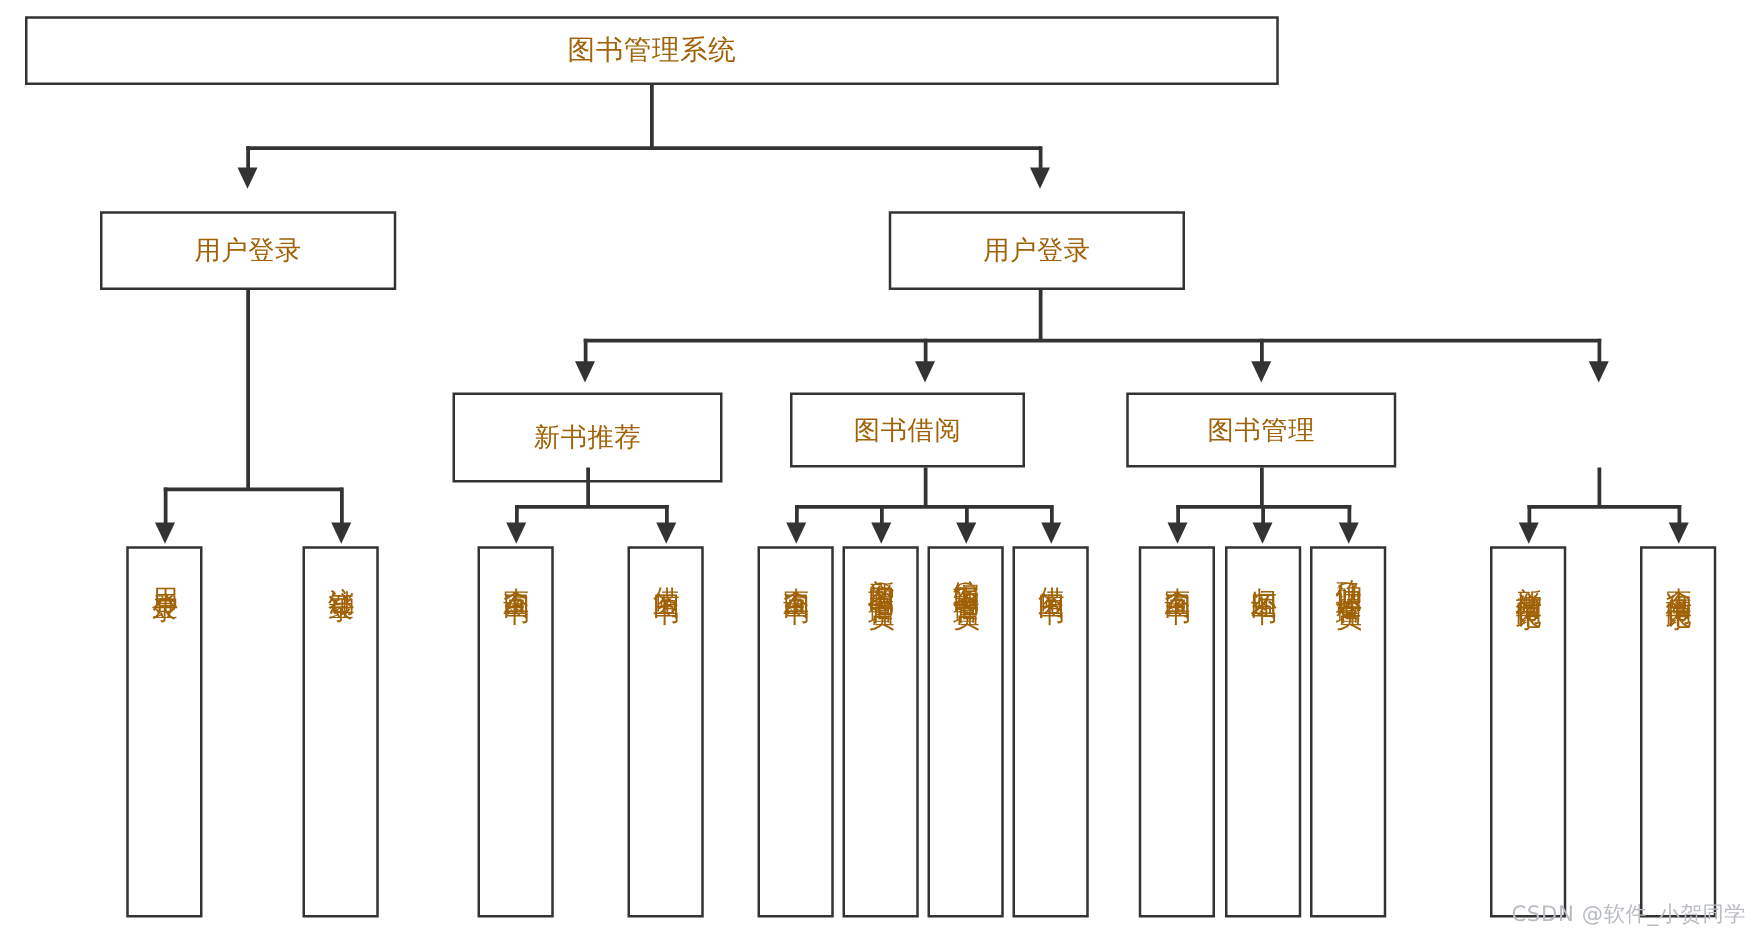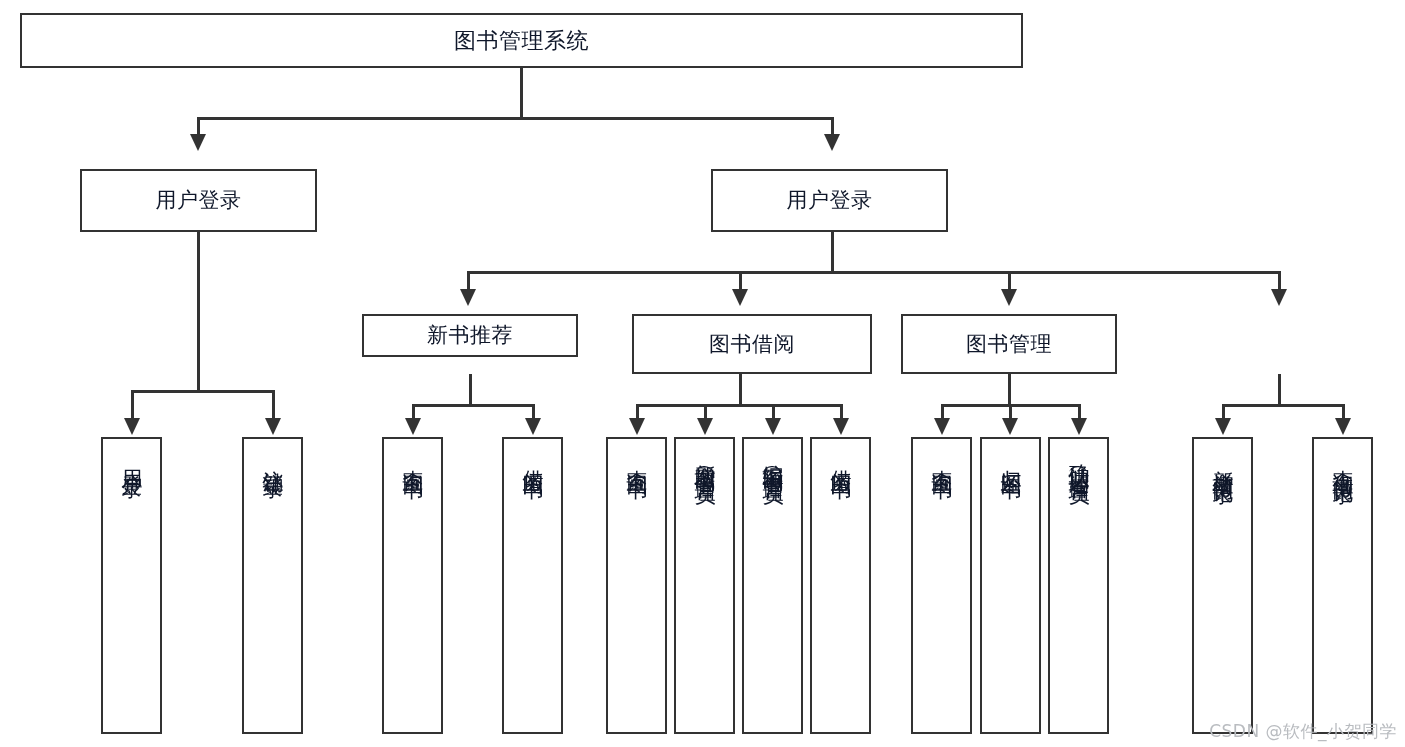--- a/index.html
+++ b/index.html
@@ -26,7 +26,7 @@
     display: flex;
     align-items: center;
     justify-content: center;
-    color: #0f172a;
+    color: #a16207;
   }
   .node-label {
     display: block;

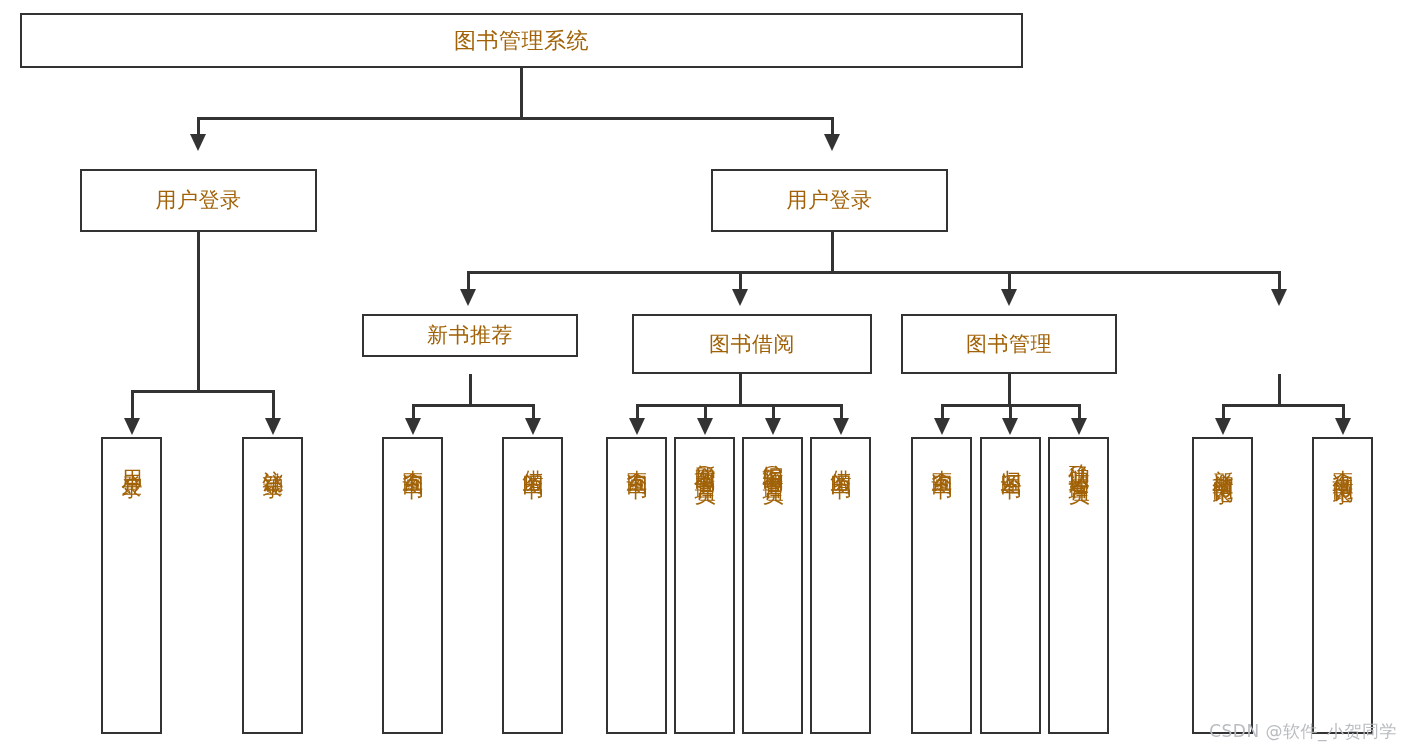--- a/index.html
+++ b/index.html
@@ -124,7 +124,7 @@
   <div class="arrow" style="left:1001px; top:289px;"></div>
   <div class="arrow" style="left:1271px; top:289px;"></div>
 
-  <div class="node horiz" style="left:362px; top:314px; width:216px; height:43px;">
+  <div class="node horiz" style="left:362px; top:314px; width:216px; height:72px;">
     <span class="node-label">新书推荐</span>
   </div>
   <div class="node horiz" style="left:632px; top:314px; width:240px; height:60px;">

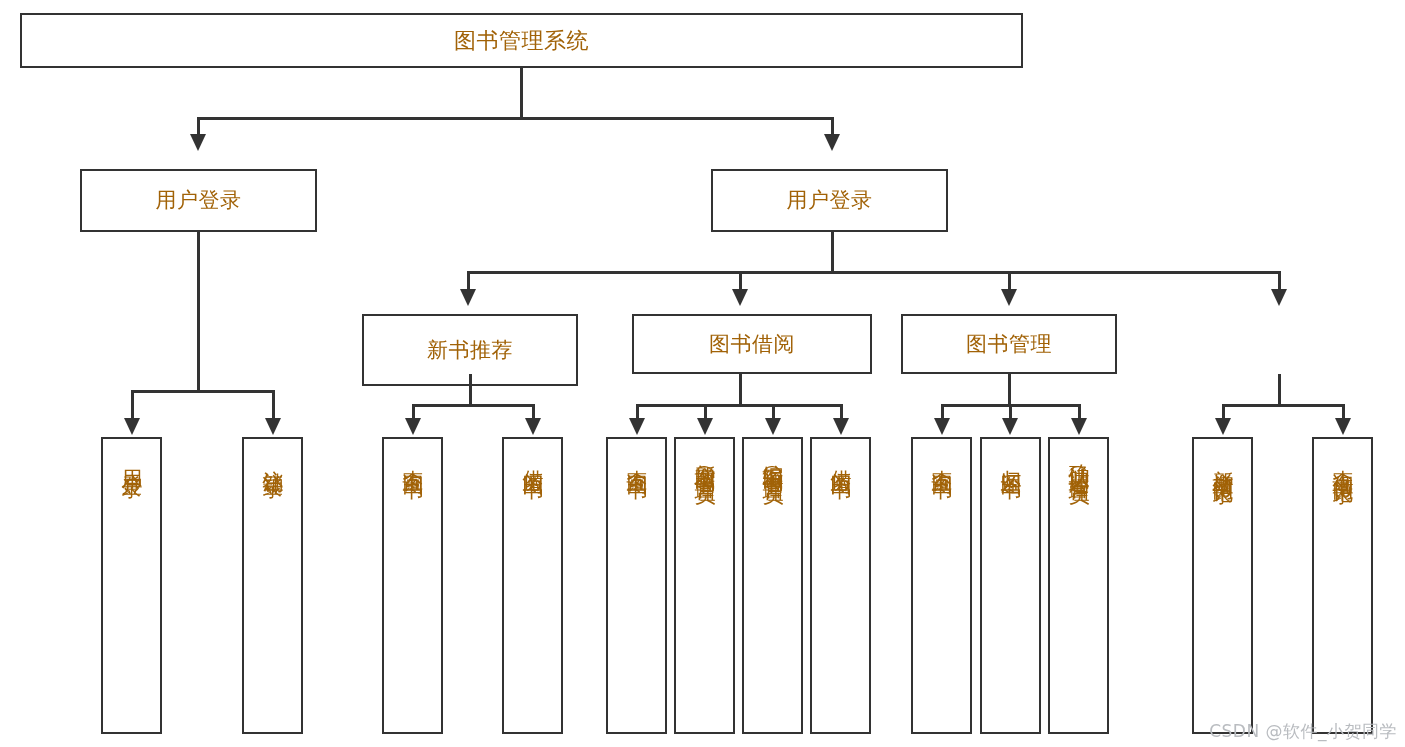--- a/index.html
+++ b/index.html
@@ -127,7 +127,7 @@
   <div class="node horiz" style="left:362px; top:314px; width:216px; height:72px;">
     <span class="node-label">新书推荐</span>
   </div>
-  <div class="node horiz" style="left:632px; top:314px; width:240px; height:60px;">
+  <div class="node horiz" style="left:632px; top:314px; width:188px; height:60px;">
     <span class="node-label">图书借阅</span>
   </div>
   <div class="node horiz" style="left:901px; top:314px; width:216px; height:60px;">

